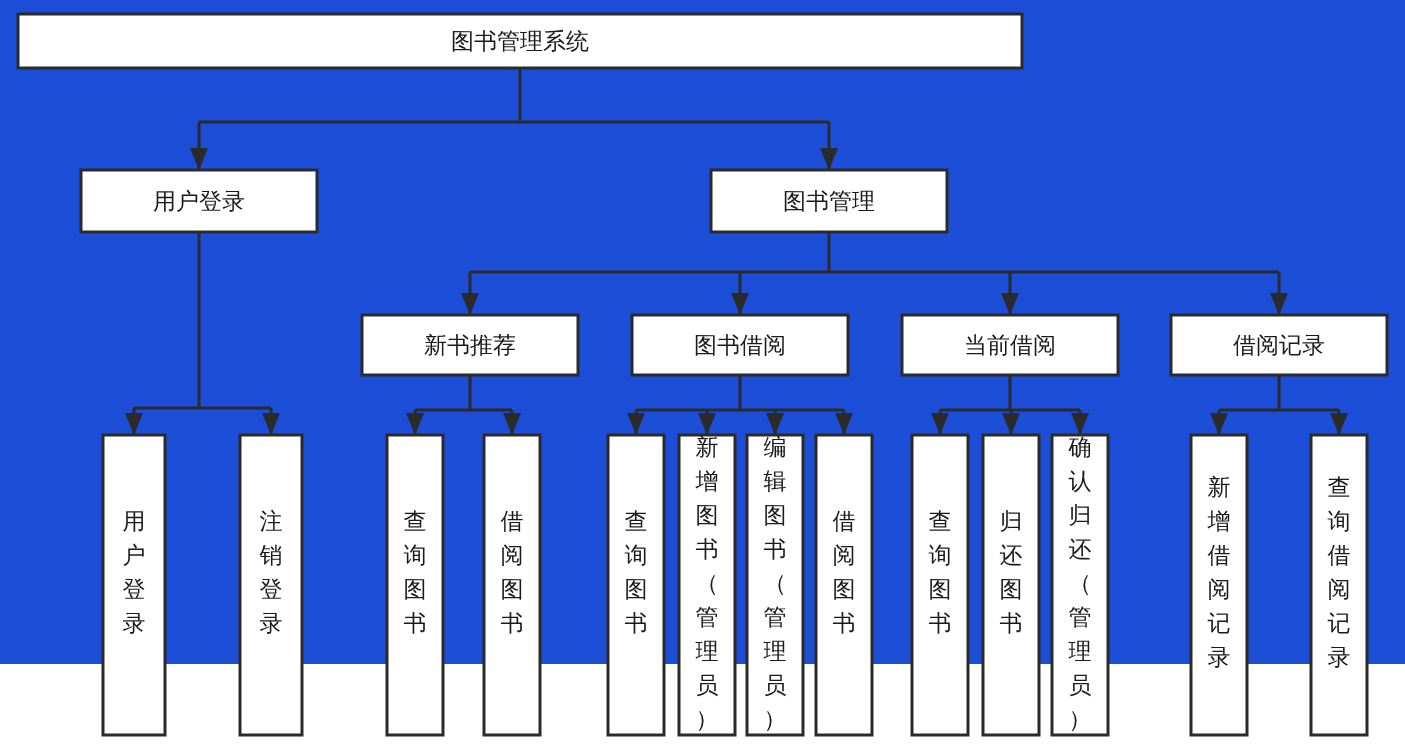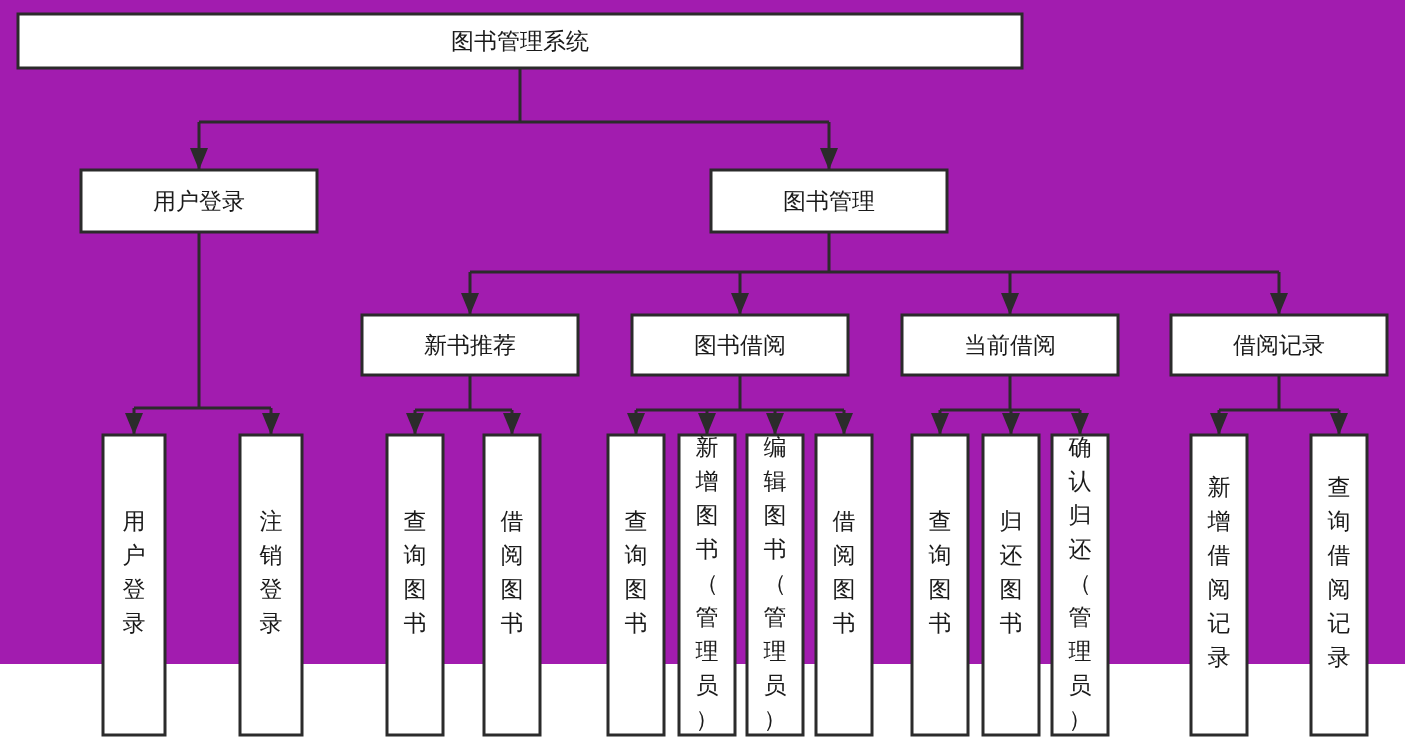--- a/index.html
+++ b/index.html
@@ -17,7 +17,7 @@
     position: relative;
     width: 1405px;
     height: 664px;
-    background: #a21caf;
+    background: #1d4ed8;
   }
   svg.flow {
     position: absolute;

